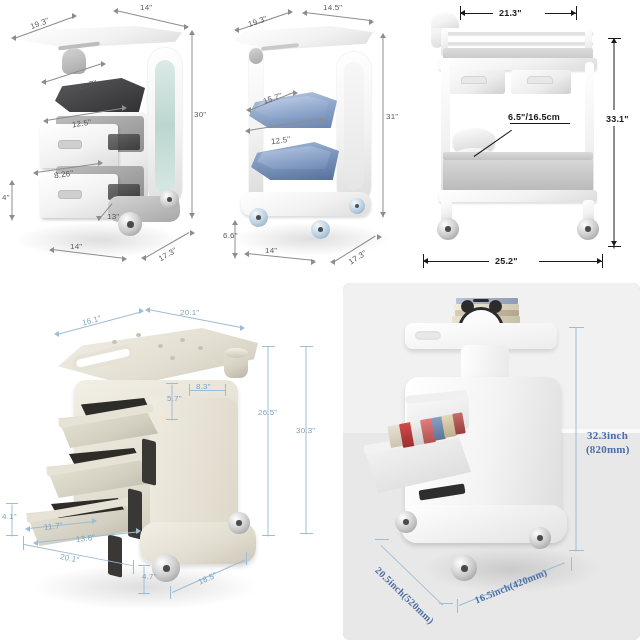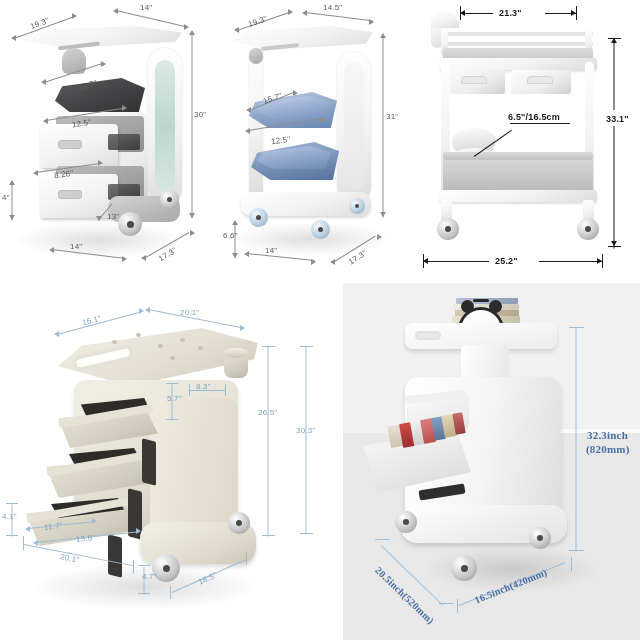--- a/index.html
+++ b/index.html
@@ -21,7 +21,7 @@
   #p2 { left: 213px; top: 0; width: 200px; height: 282px; background:#ffffff; }
   #p3 { left: 413px; top: 0; width: 227px; height: 282px; background:#ffffff; }
   #p4 { left: 0;   top: 286px; width: 340px; height: 354px; background:#ffffff; }
-  #p5 { left: 343px; top: 283px; width: 297px; height: 357px; background:#fdba74; }
+  #p5 { left: 343px; top: 283px; width: 297px; height: 357px; background:#fdba74;border-radius:7px; }
 
   .stage { position:absolute; inset:0; }
 

